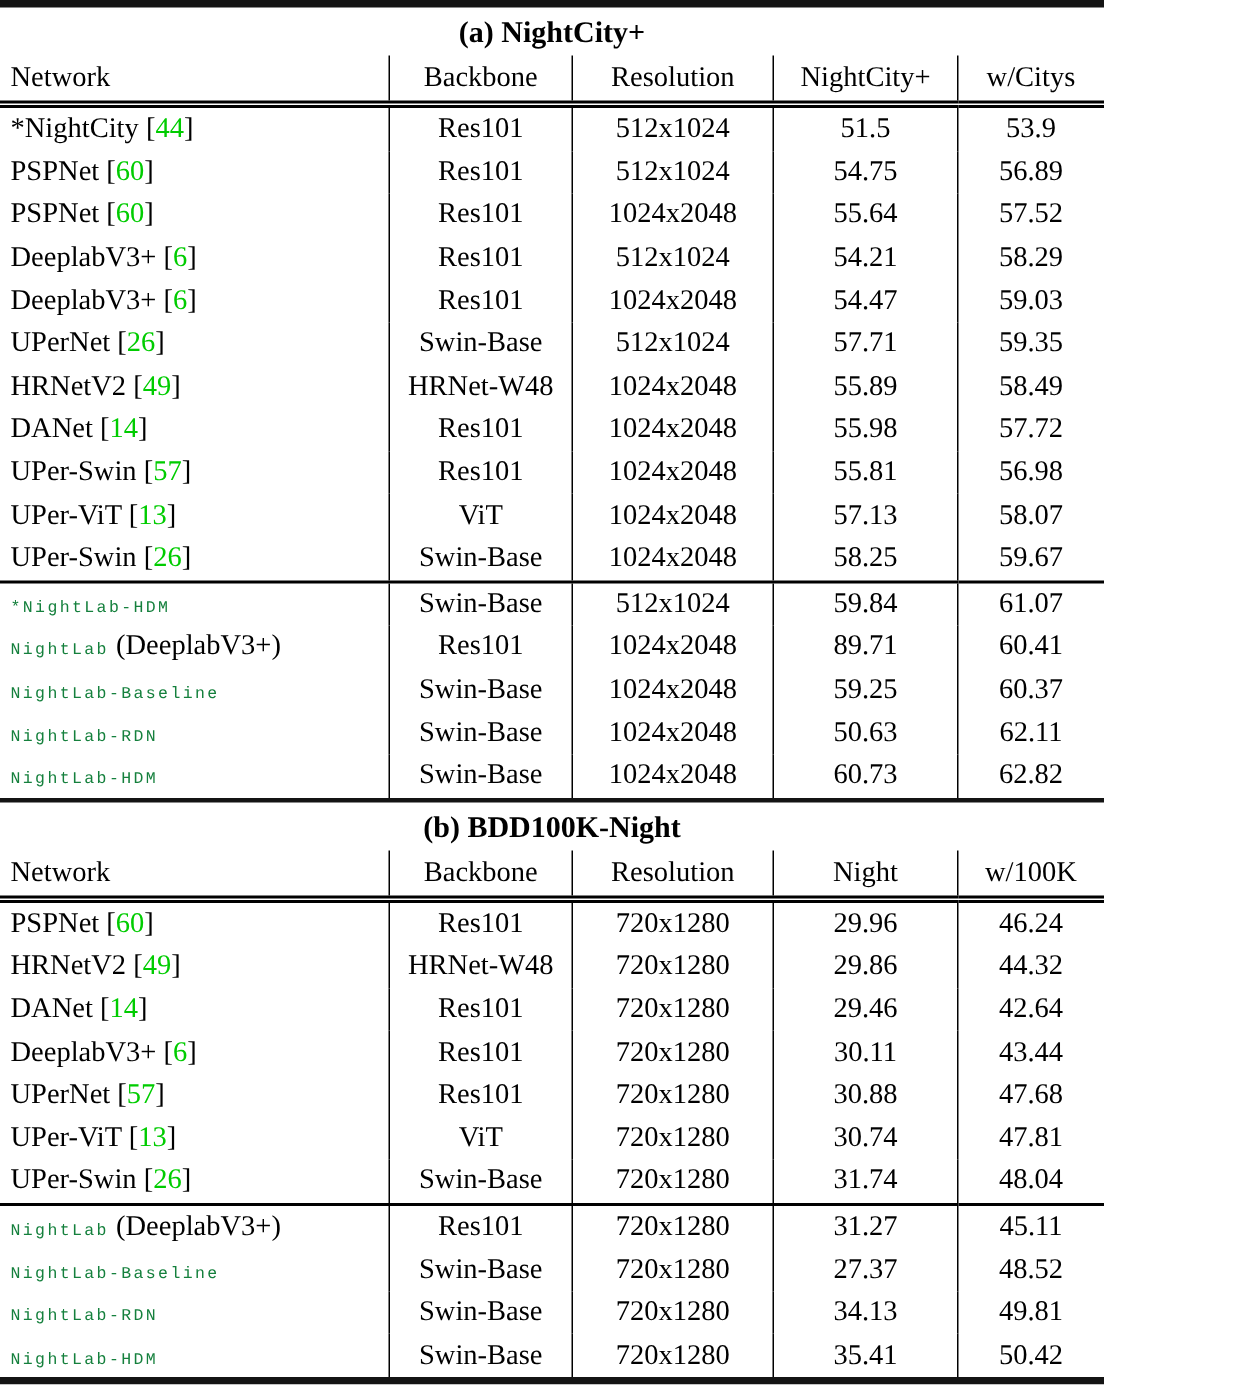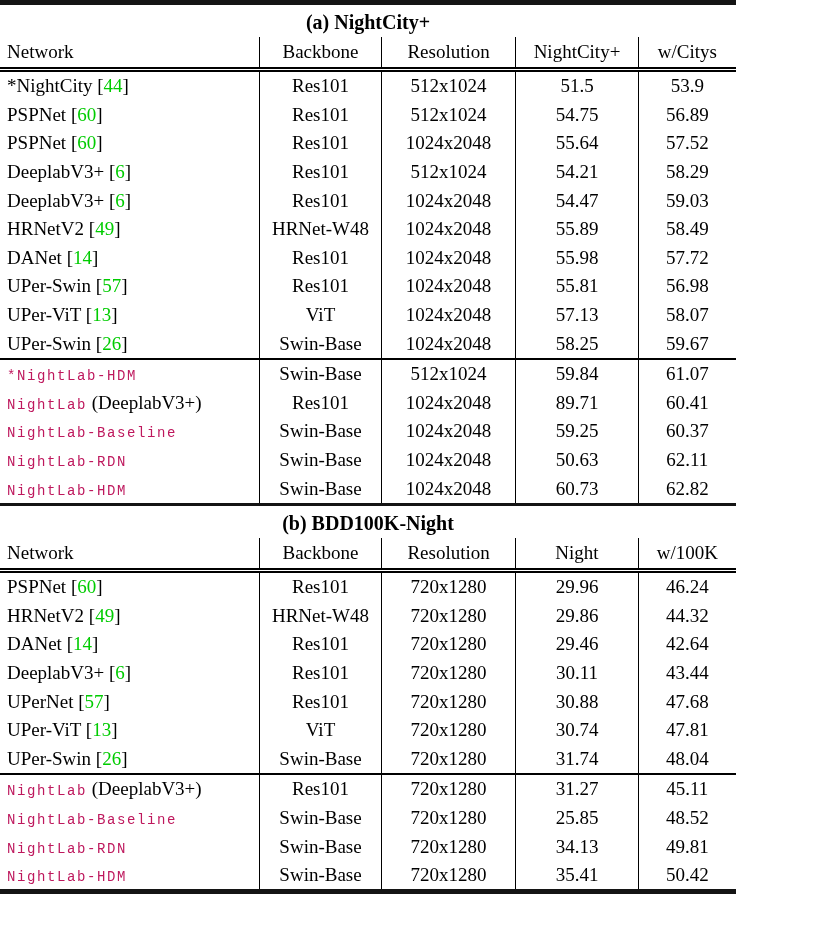--- a/index.html
+++ b/index.html
@@ -116,6 +116,13 @@
             <td class="col4">59.03</td>
           </tr>
           <tr>
+            <td class="col0 net"><span>UPerNet [</span><span class="cite">26</span><span>]</span></td>
+            <td class="col1">Swin-Base</td>
+            <td class="col2">512x1024</td>
+            <td class="col3">57.71</td>
+            <td class="col4">59.35</td>
+          </tr>
+          <tr>
             <td class="col0 net"><span>HRNetV2 [</span><span class="cite">49</span><span>]</span></td>
             <td class="col1">HRNet-W48</td>
             <td class="col2">1024x2048</td>

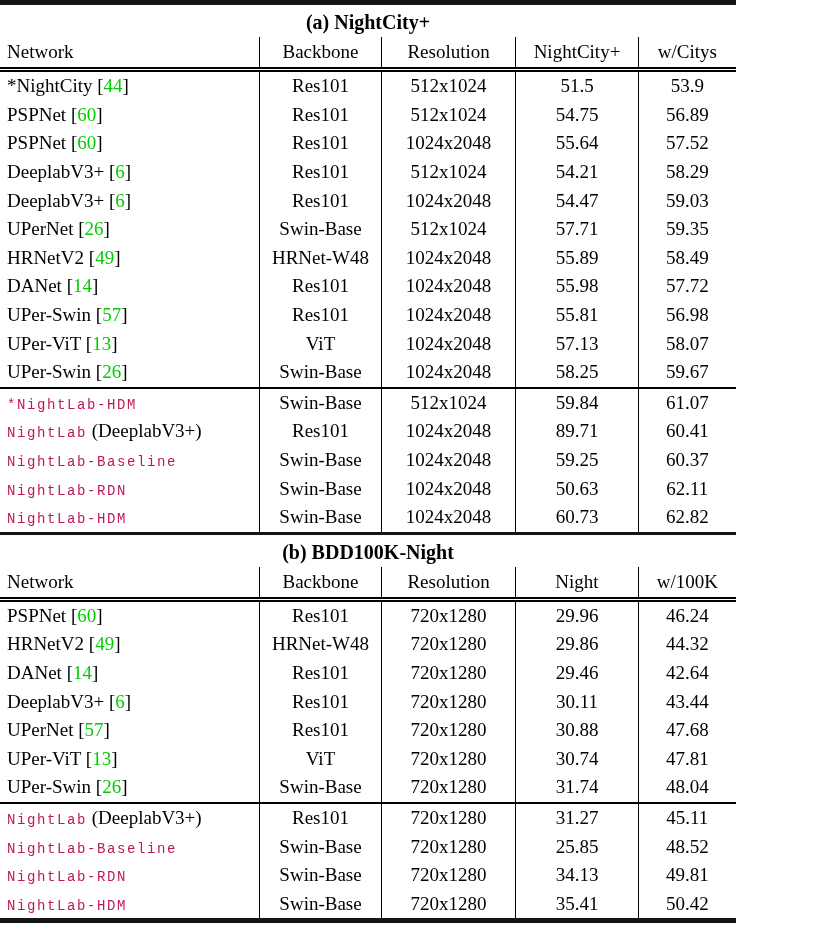--- a/index.html
+++ b/index.html
@@ -47,9 +47,9 @@
   .cite { color: var(--cite-color, #00cc00); }
   .mono {
     font-family: "Liberation Mono", monospace;
-    font-size: 14px;
+    font-size: 11px;
     letter-spacing: 1.6px;
-    color: #be185d;
+    color: #15803d;
   }
   td.boldval { font-weight: normal; margin-left: 39px; }
 </style>

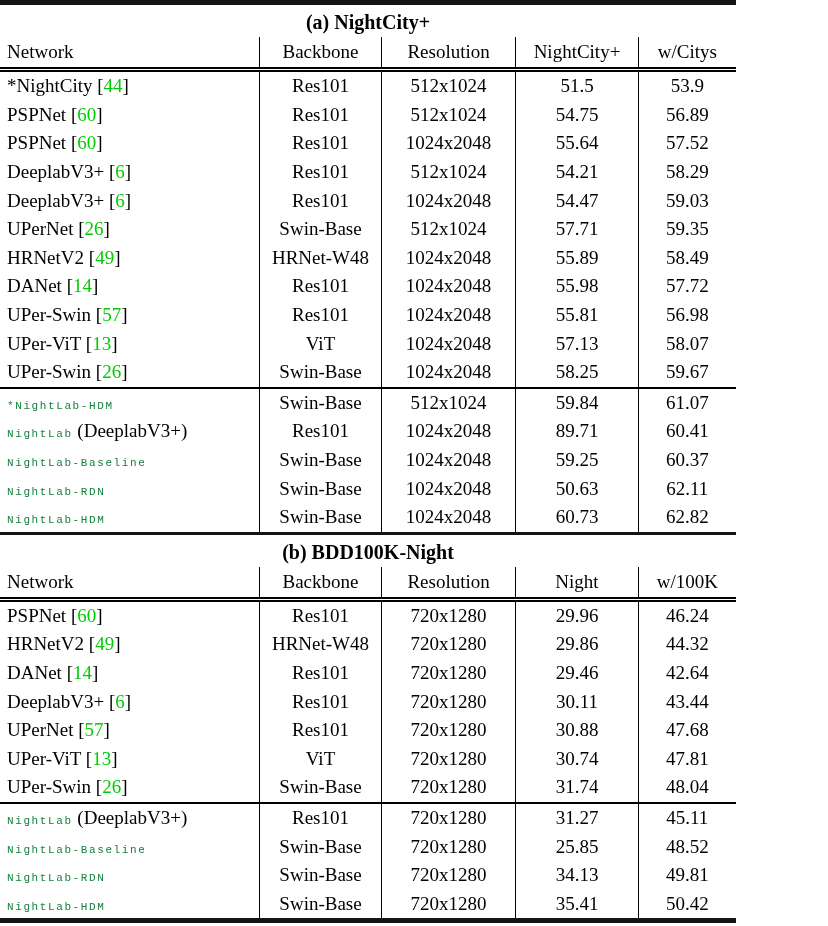--- a/index.html
+++ b/index.html
@@ -282,7 +282,7 @@
             <td class="col0 net"><span class="mono">NightLab-Baseline</span></td>
             <td class="col1">Swin-Base</td>
             <td class="col2">720x1280</td>
-            <td class="col3">25.85</td>
+            <td class="col3">27.37</td>
             <td class="col4">48.52</td>
           </tr>
           <tr>

